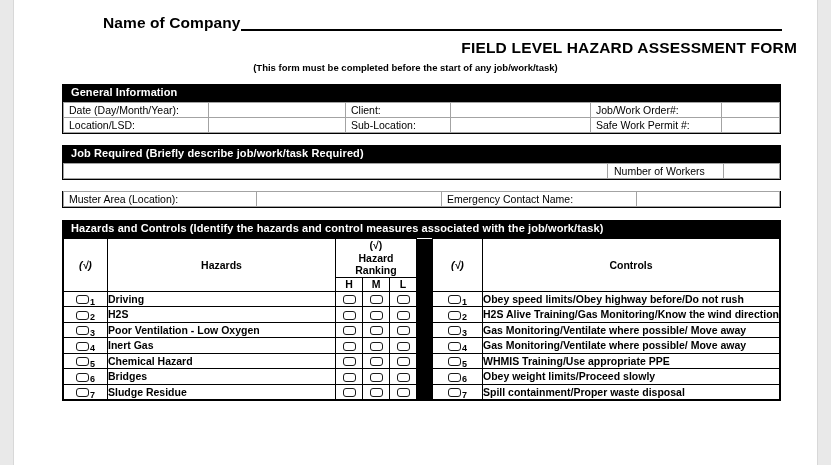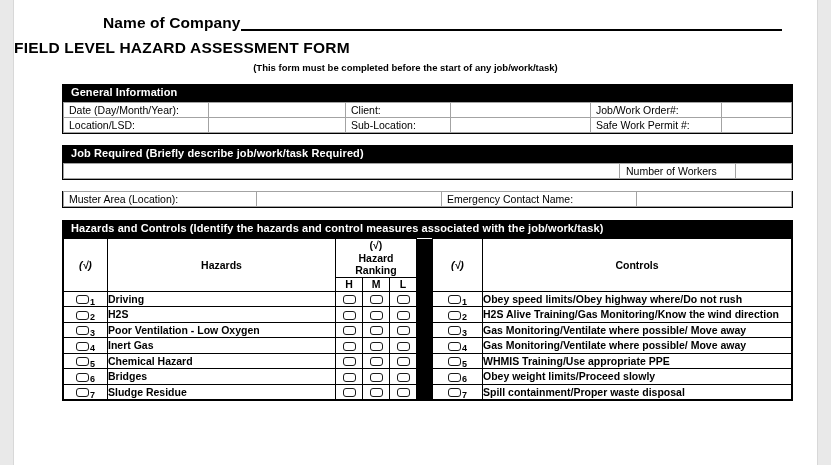--- a/index.html
+++ b/index.html
@@ -61,7 +61,7 @@
     margin-left: 0px;
   }
   .form-title {
-    text-align: left;
+    text-align: right;
     font-size: 15.5px;
     font-weight: bold;
     letter-spacing: .2px;

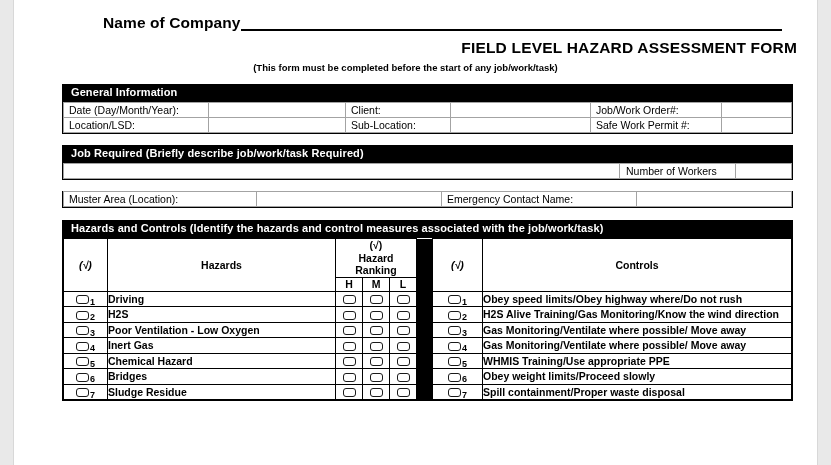--- a/index.html
+++ b/index.html
@@ -80,7 +80,7 @@
   .section {
     position: relative;
     margin-left: 48px;
-    margin-right: 24px;
+    margin-right: 36px;
     border: 1.5px solid #000;
     border-top: none;
     box-sizing: border-box;

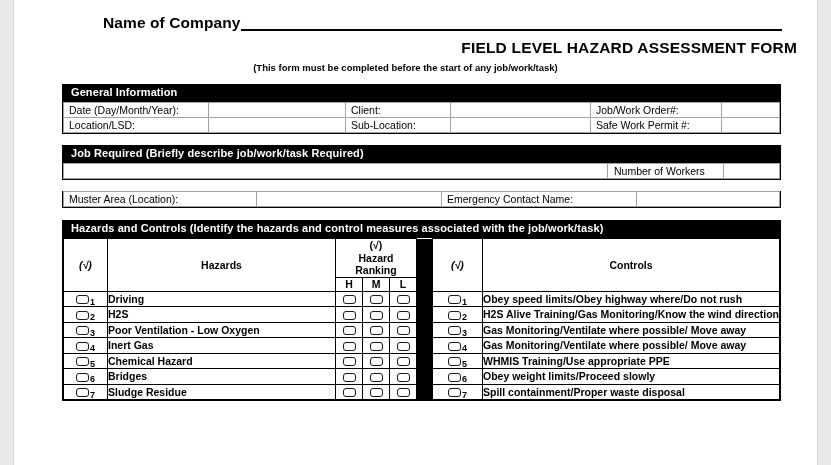--- a/index.html
+++ b/index.html
@@ -331,7 +331,7 @@
               <td class="cb-cell"><span class="cbox"></span></td>
               <td class="cb-cell"><span class="cbox"></span></td>
               <td class="cb-num-cell"><span class="cbox"></span><span class="cb-idx">1</span></td>
-              <td class="row-cell-text">Obey speed limits/Obey highway where/Do not rush</td>
+              <td class="row-cell-text">Obey speed limits/Obey highway before/Do not rush</td>
             </tr>
 
             <tr>

